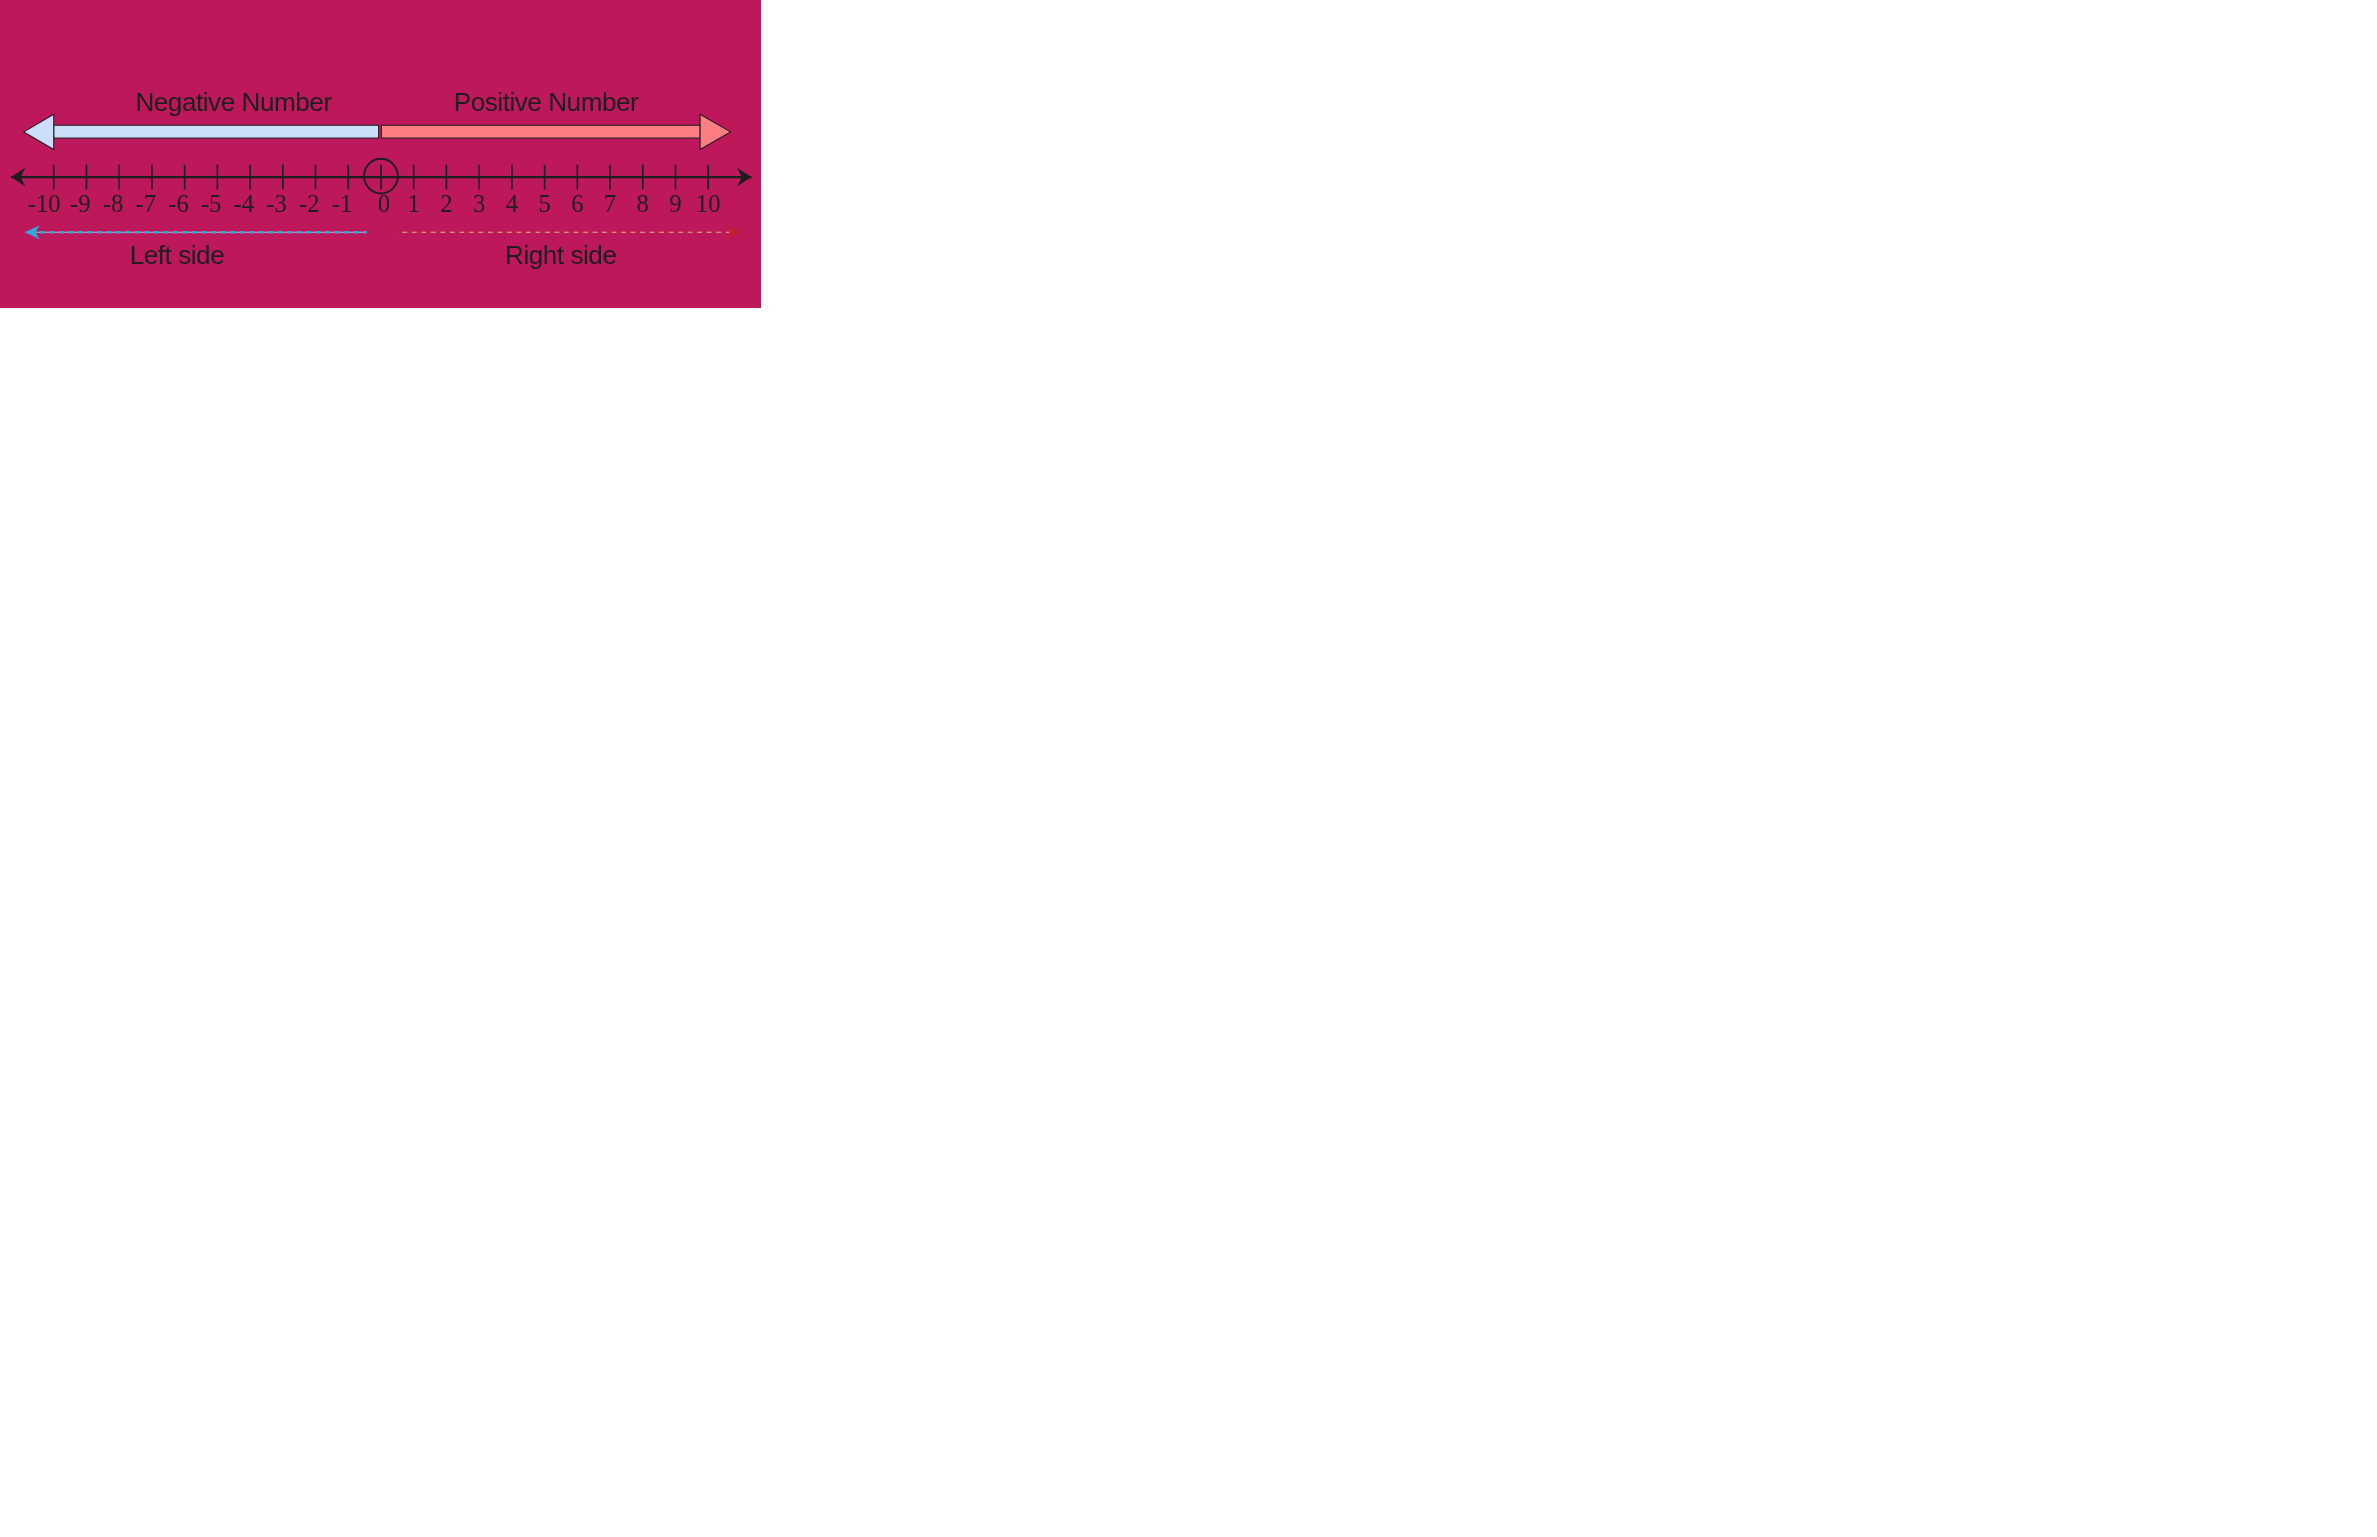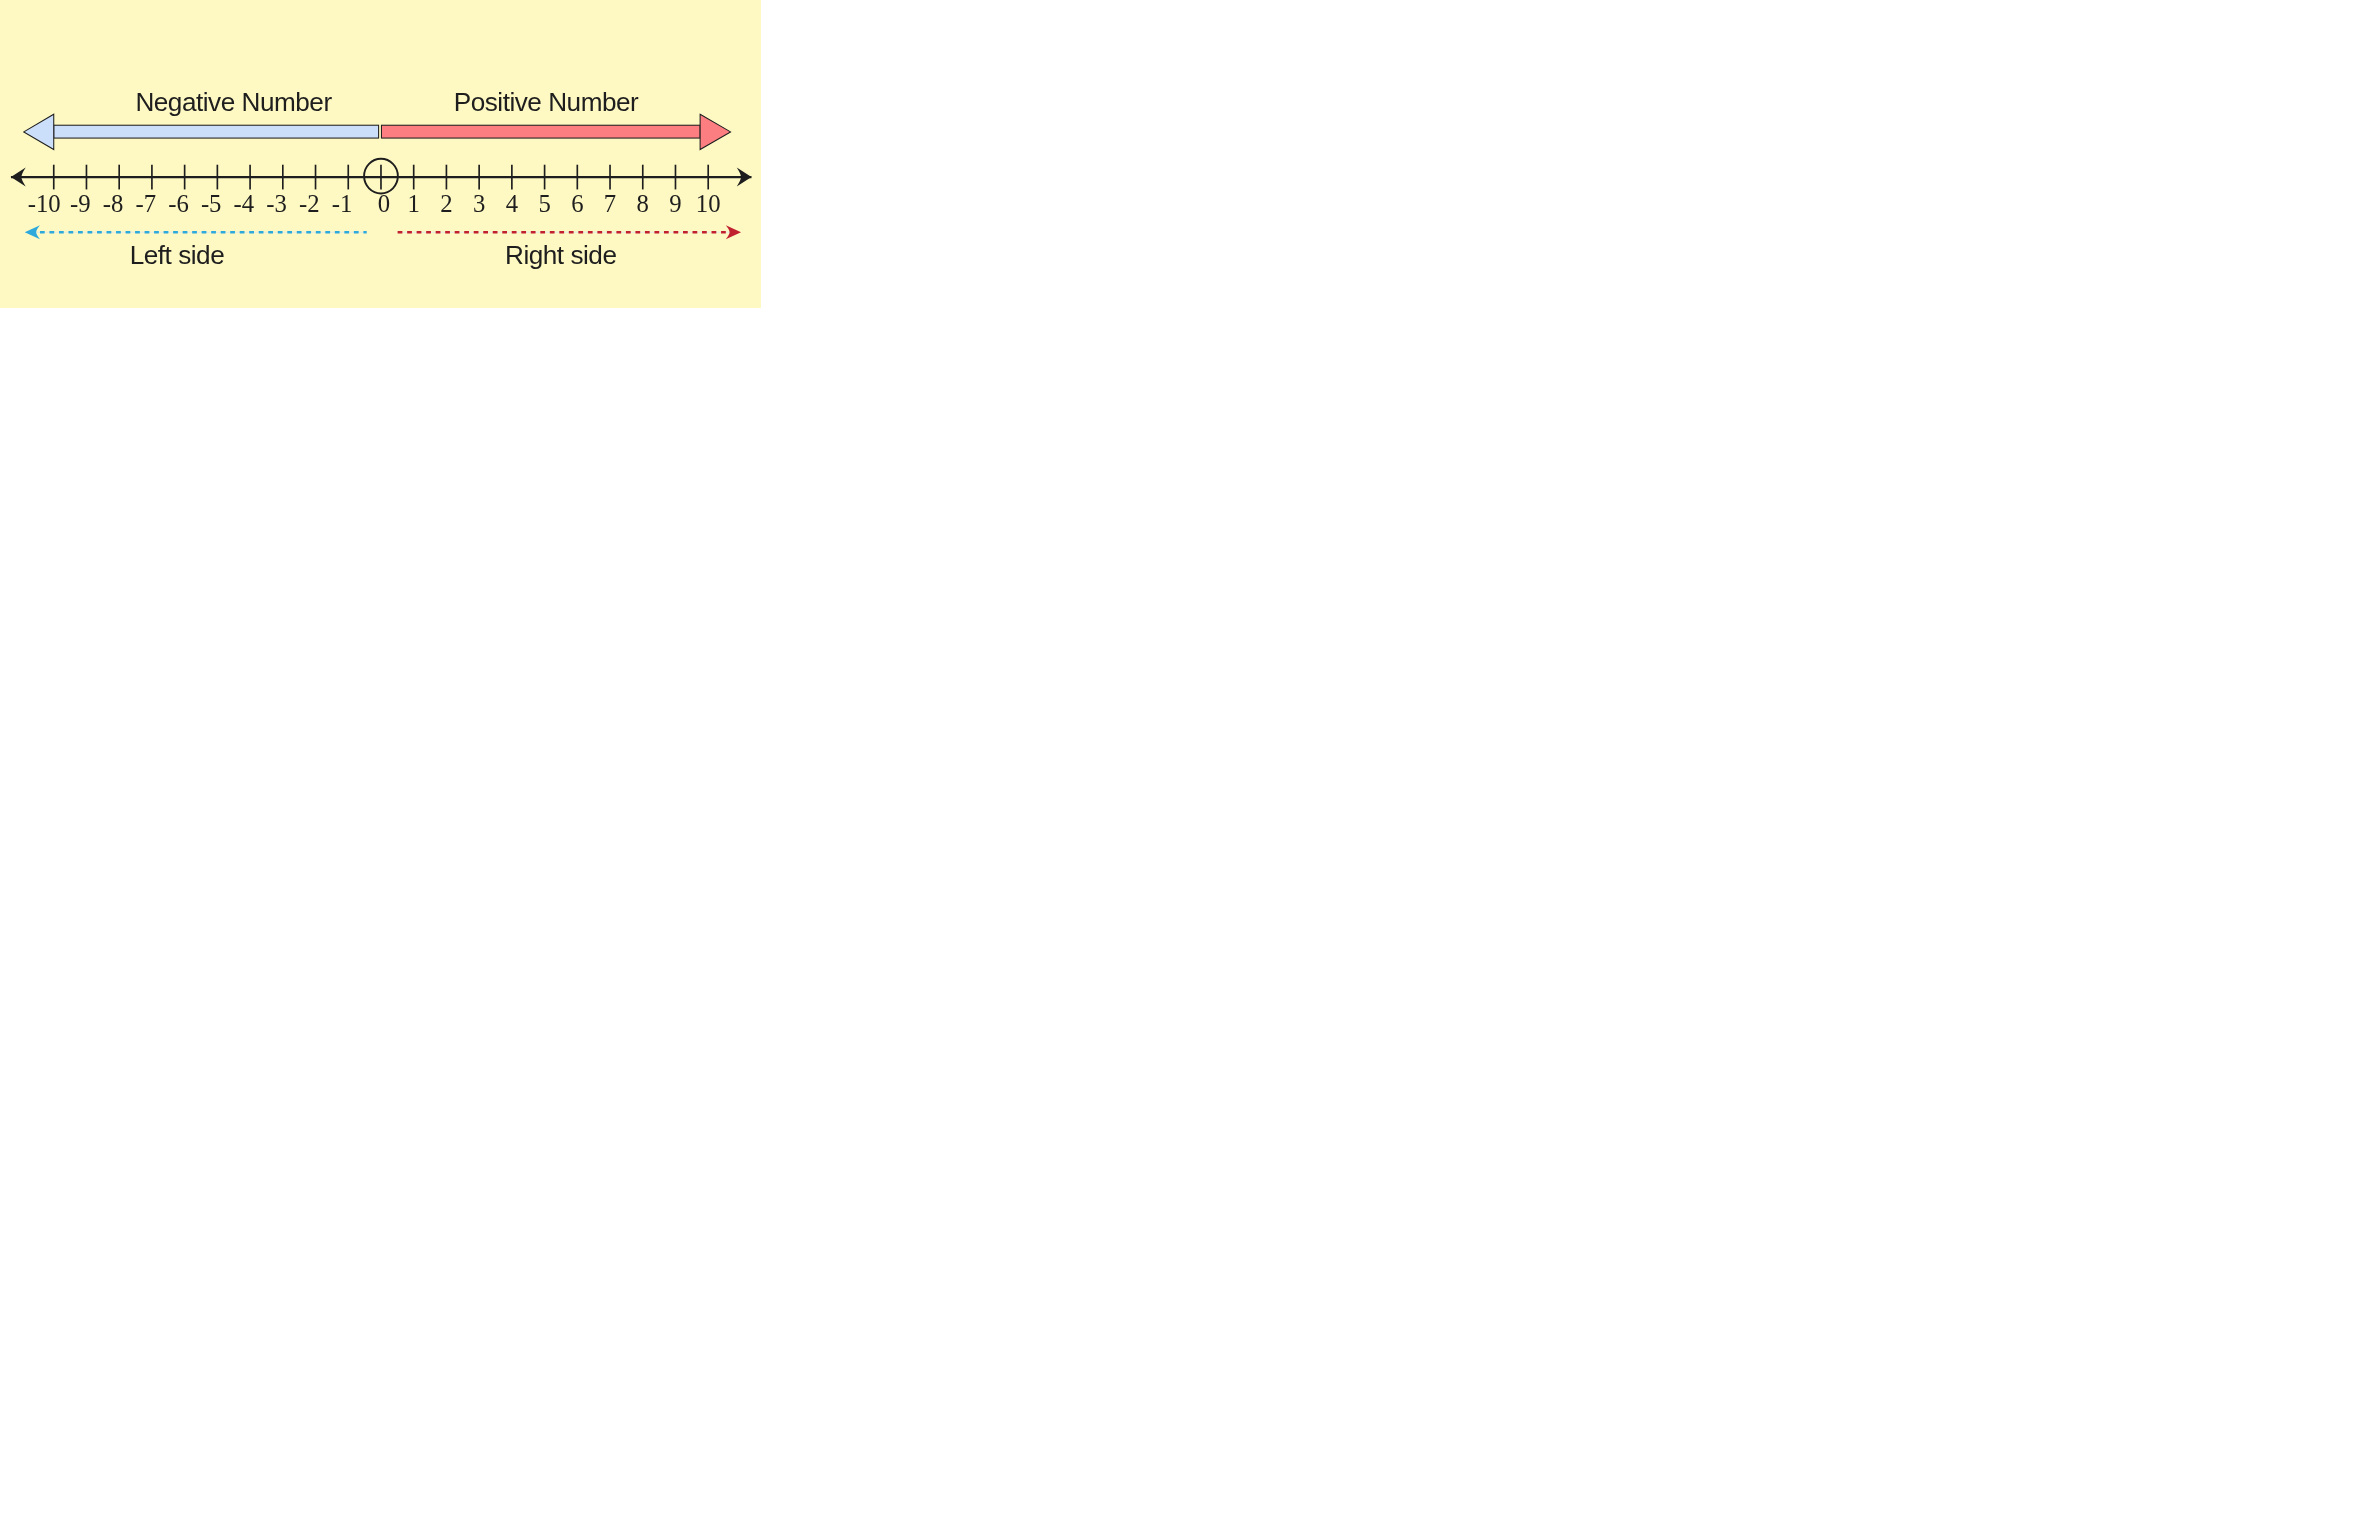--- a/index.html
+++ b/index.html
@@ -11,7 +11,7 @@
     position: relative;
     width: 761px;
     height: 308px;
-    background: #fef9c3;
+    background: #be185d;
     overflow: hidden;
     font-family: "Liberation Sans", sans-serif;
     text-decoration: underline;

